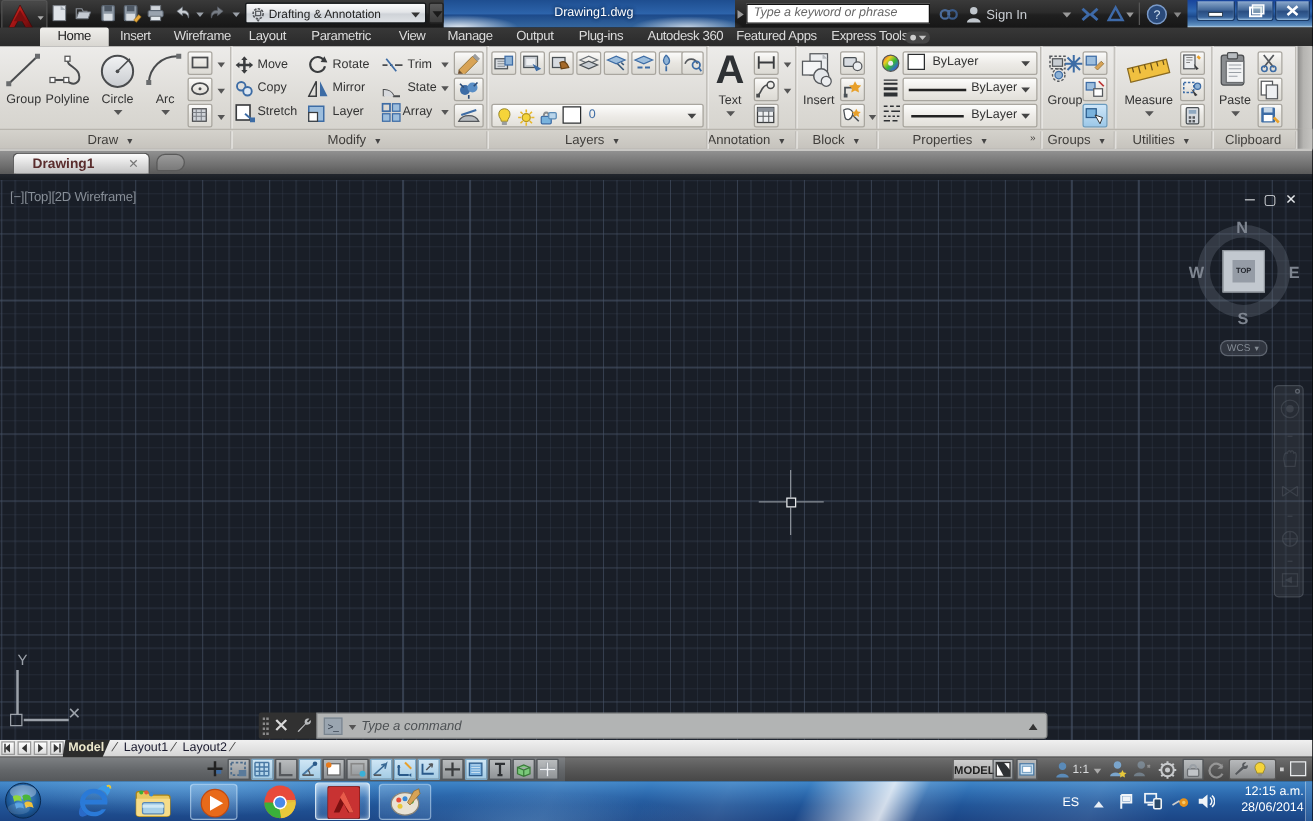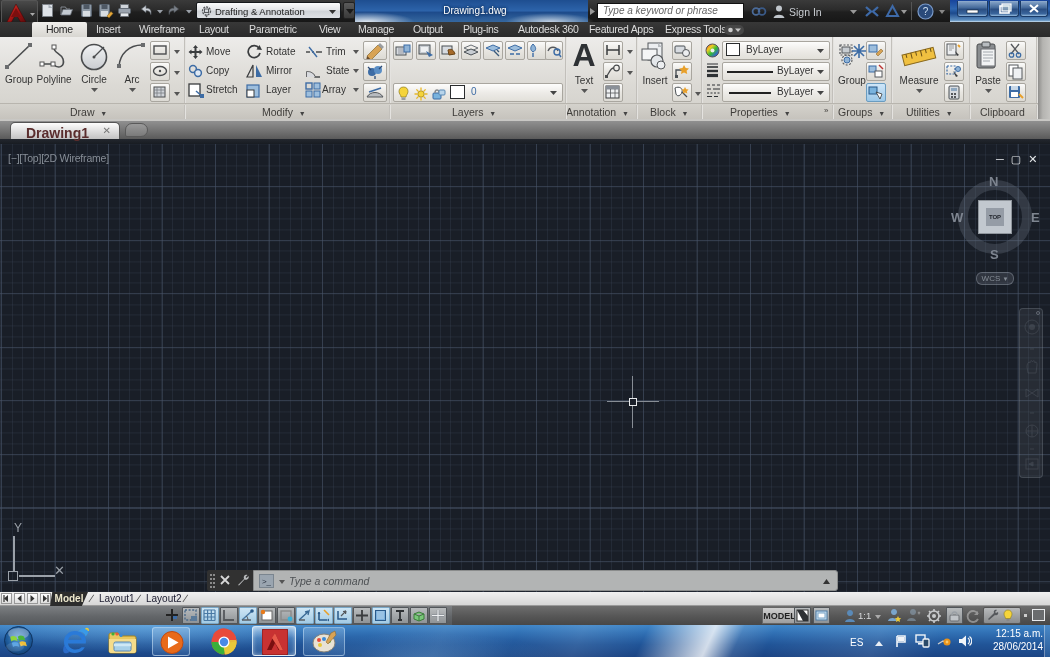--- a/index.html
+++ b/index.html
@@ -65,7 +65,7 @@
 #dwgtab { position:absolute; left:10px; top:3px; width:110px; height:17px;
   background:linear-gradient(#fdfdfd,#d9d9d9 60%,#c2c2c2); border:1px solid #555; border-bottom:none;
   border-radius:5px 5px 0 0; }
-#dwgtab span { position:absolute; left:15px; top:2px; font-size:14px; color:#5a2d2d; font-weight:bold; }
+#dwgtab span { position:absolute; left:15px; top:2px; font-size:11px; color:#5a2d2d; font-weight:bold; }
 #dwgtab .x { position:absolute; left:auto; right:8px; top:2px; color:#777; font-size:10px; font-weight:normal;}
 #plustab { position:absolute; left:125px; top:4px; width:23px; height:14px;
   background:linear-gradient(#9a9a9a,#7a7a7a); border:1px solid #5a5a5a; border-radius:7px 7px 7px 2px; }

